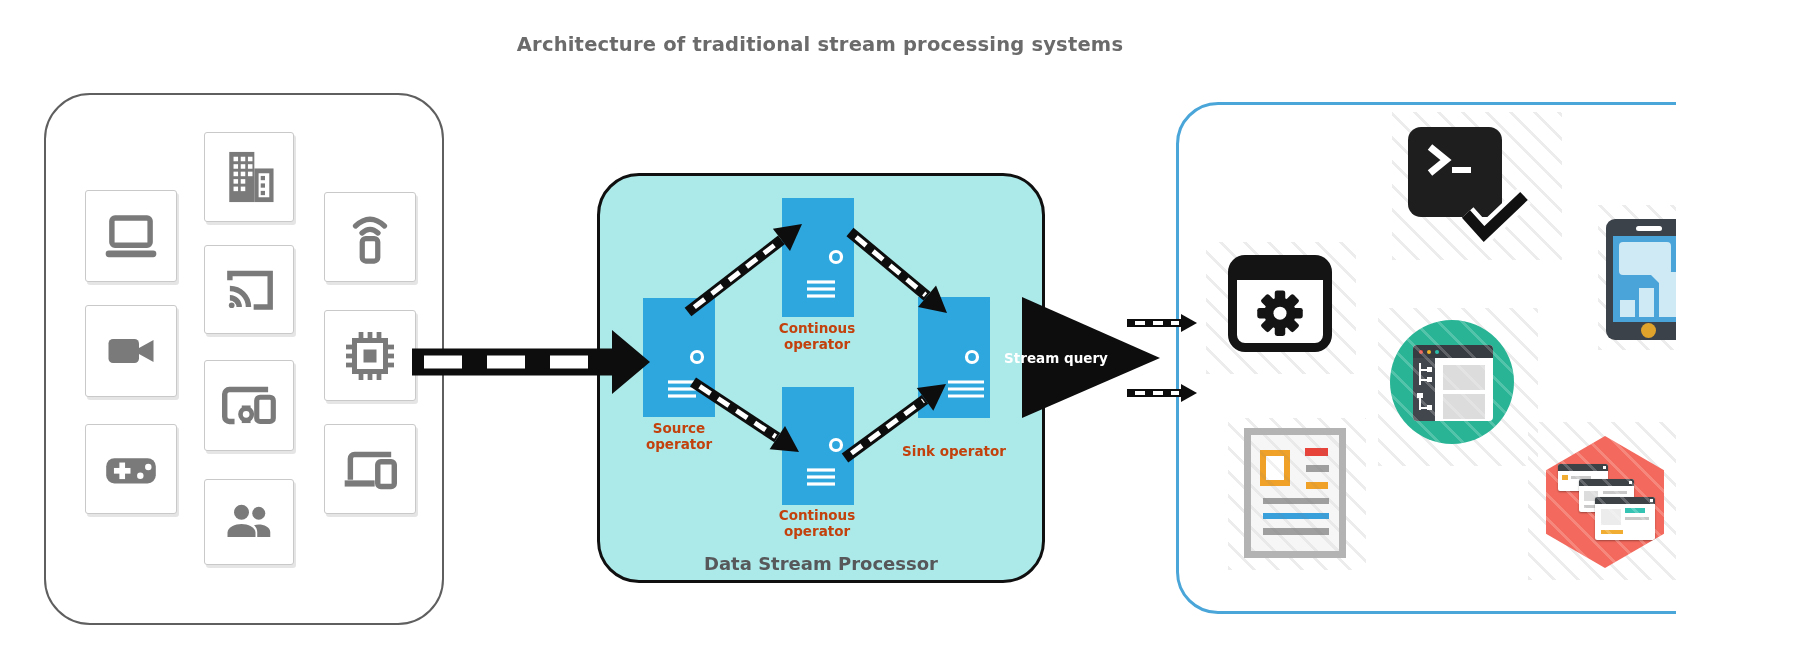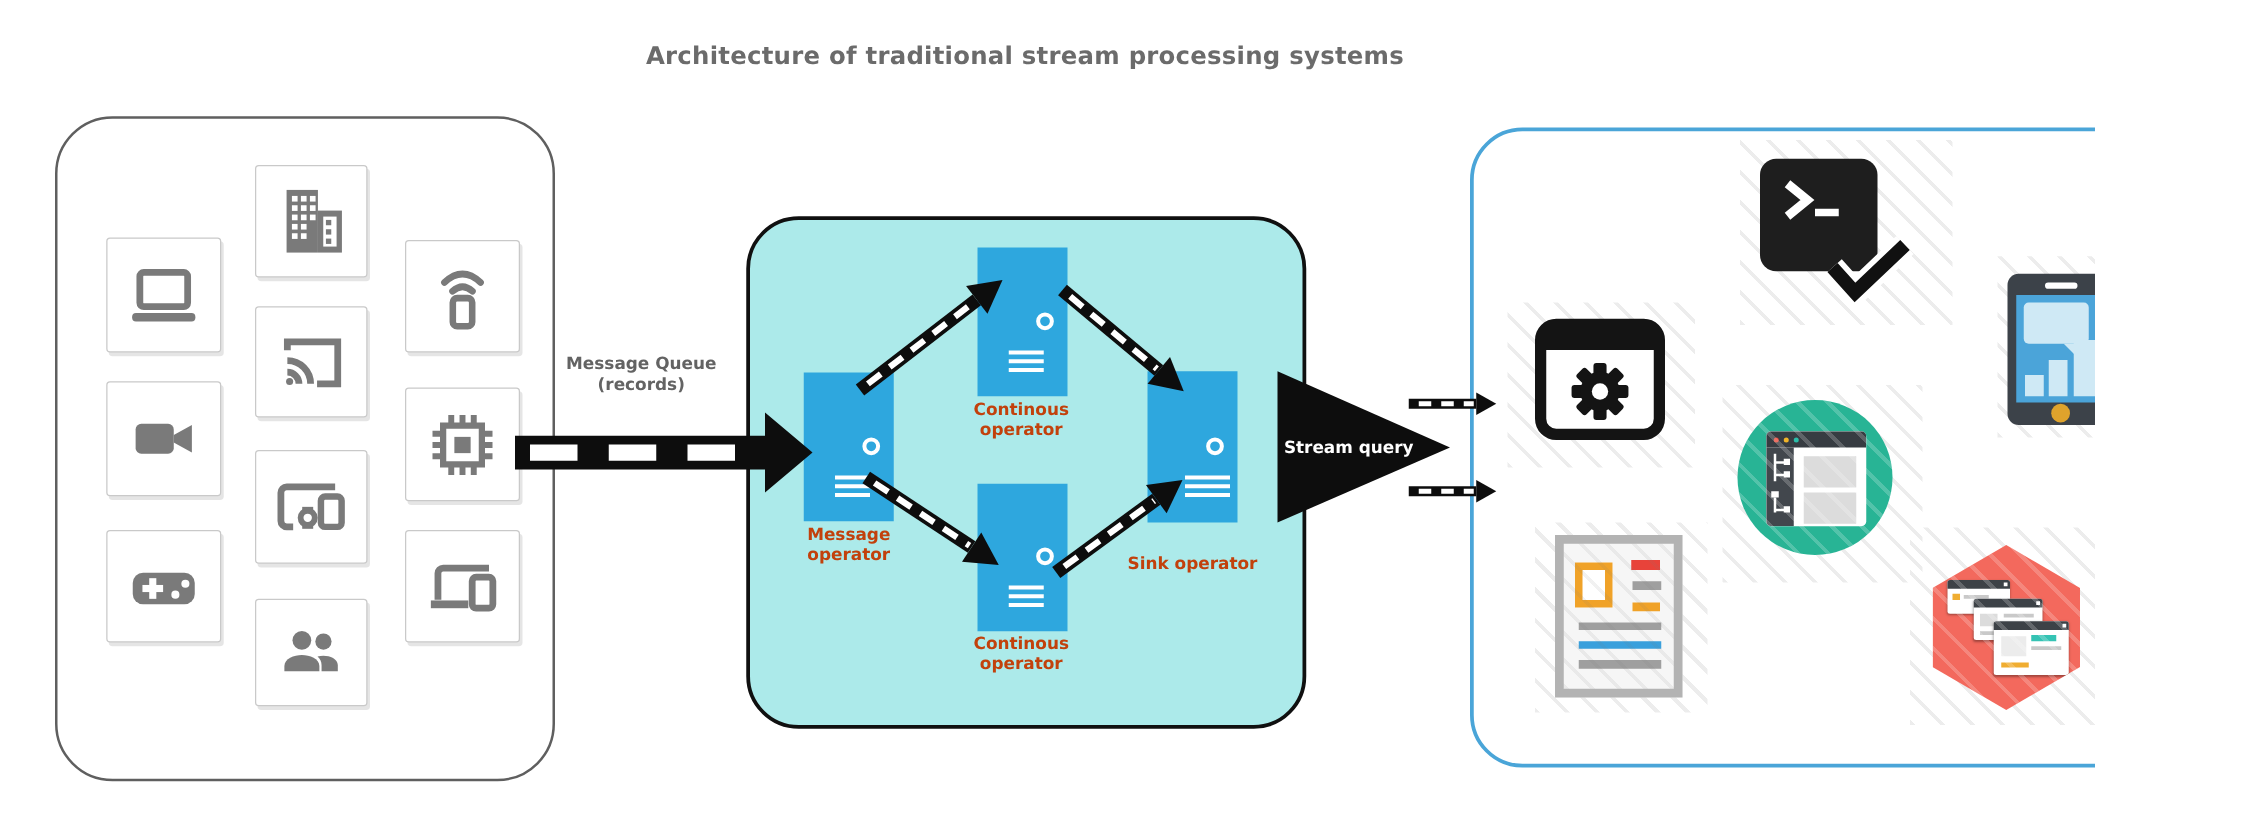--- a/index.html
+++ b/index.html
@@ -206,10 +206,6 @@
     </div>
   </div>
 
-  <div class="mq">
-    <div>Message Queue</div>
-    <div>(records)</div>
-  </div>
 
   <div class="teal-box"></div>
 

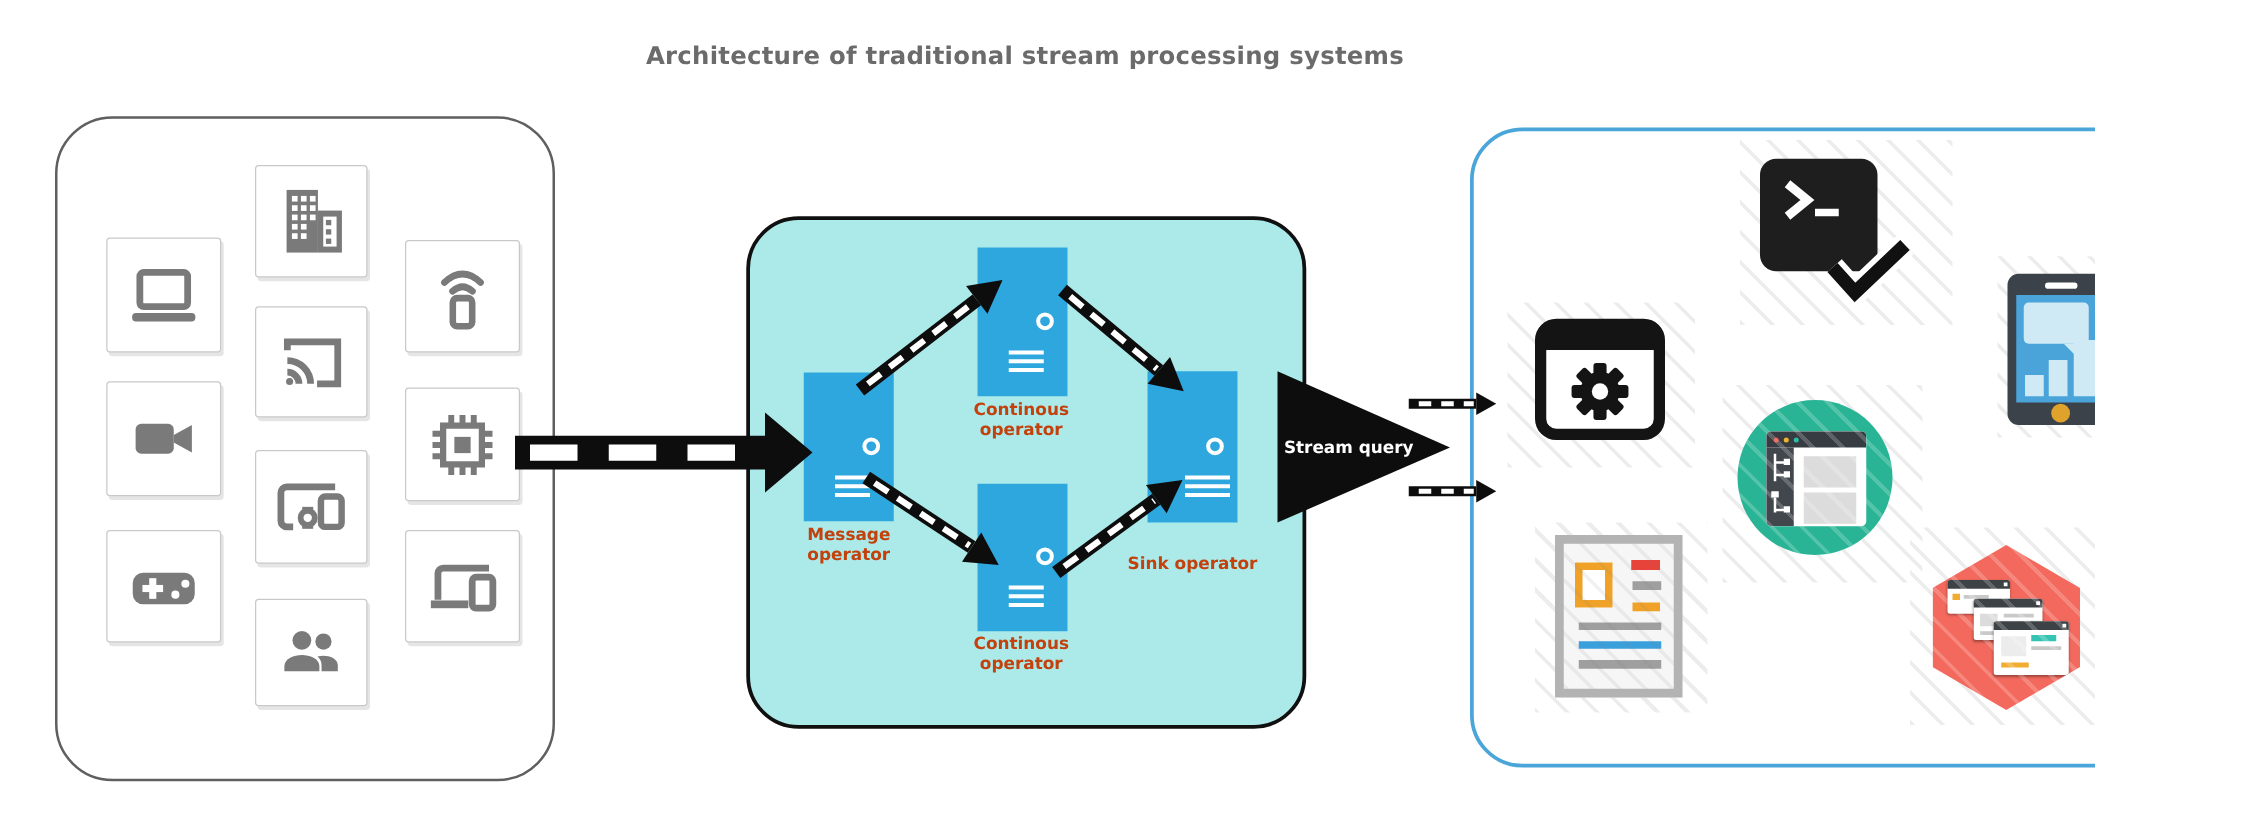--- a/index.html
+++ b/index.html
@@ -30,7 +30,7 @@
            color:#c2410c;line-height:16px;z-index:3;}
 
   
-  .sq-label{position:absolute;left:1027px;top:350px;width:104px;text-align:center;
+  .sq-label{position:absolute;left:1004px;top:350px;width:104px;text-align:center;
             font-size:13.5px;font-weight:bold;color:#fff;z-index:6;}
 
   

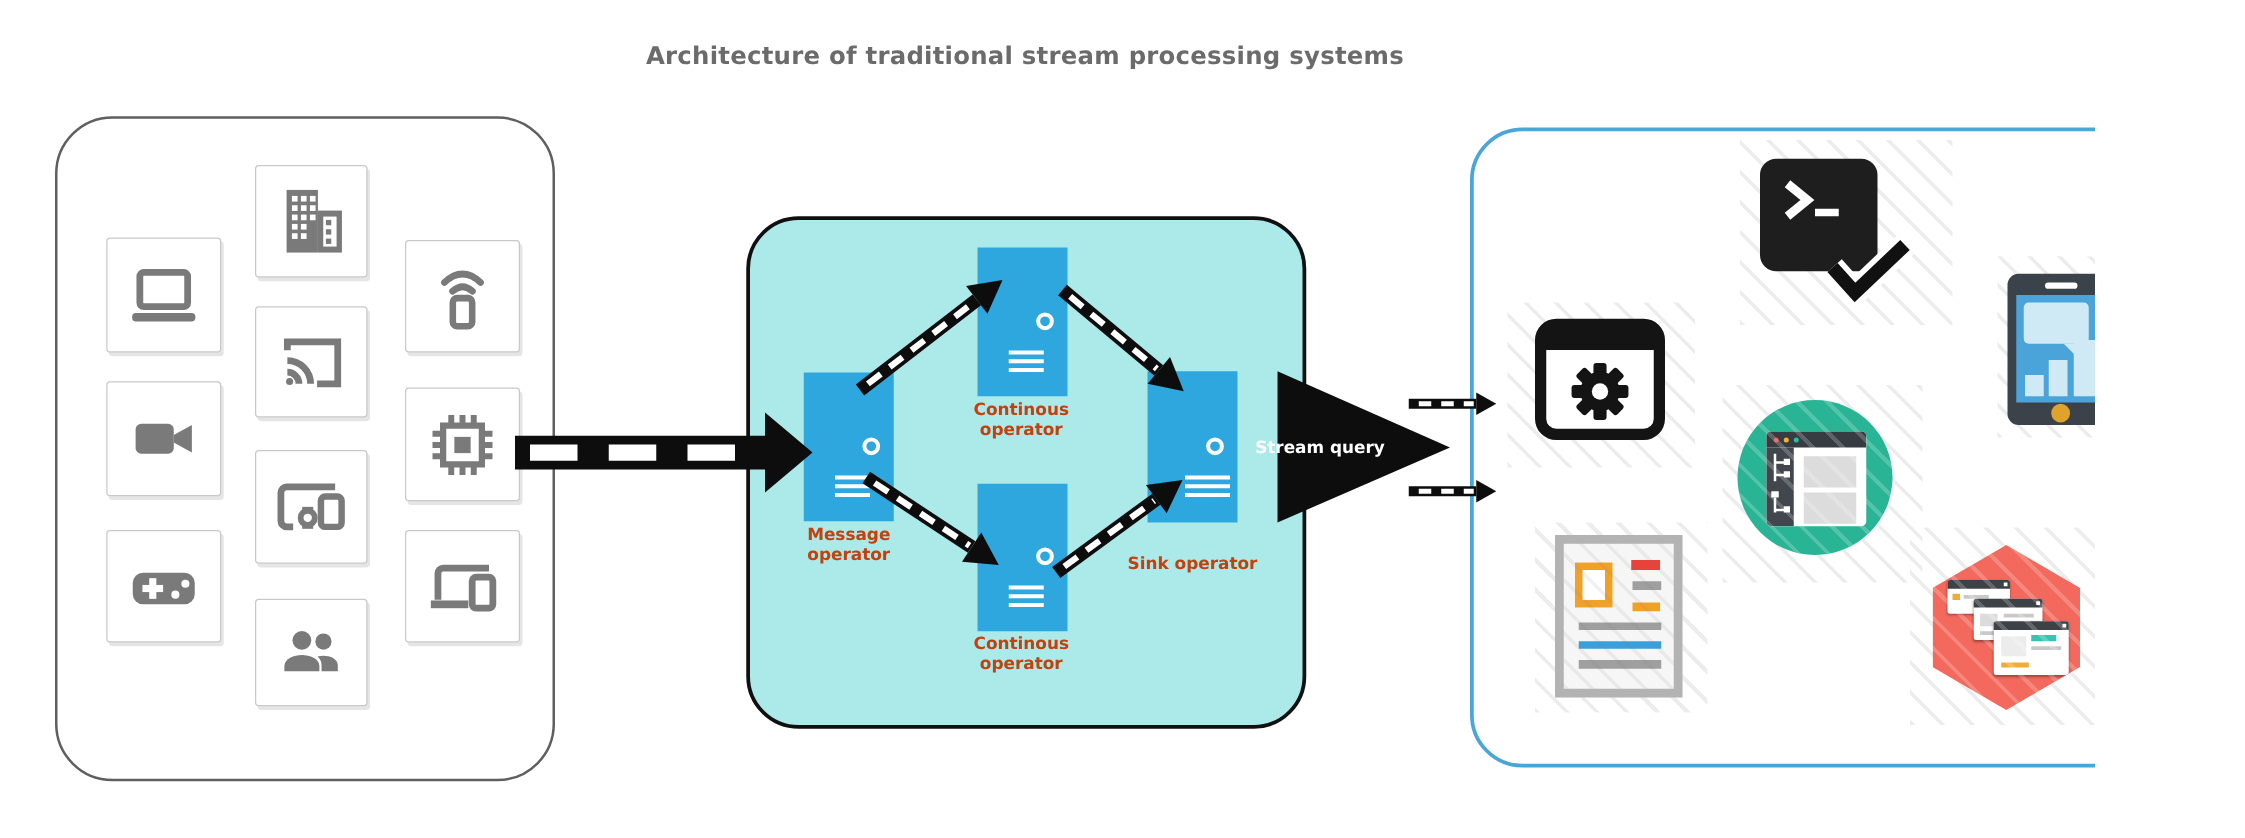--- a/index.html
+++ b/index.html
@@ -219,7 +219,7 @@
       </g>
     </svg>
   </div>
-  <div class="oplabel" style="left:624px;top:420px;">Message operator</div>
+  <div class="oplabel" style="left:624px;top:420px;">Source operator</div>
 
   <div class="op" style="left:782px;top:198px;height:119px;">
     <svg width="72" height="119">

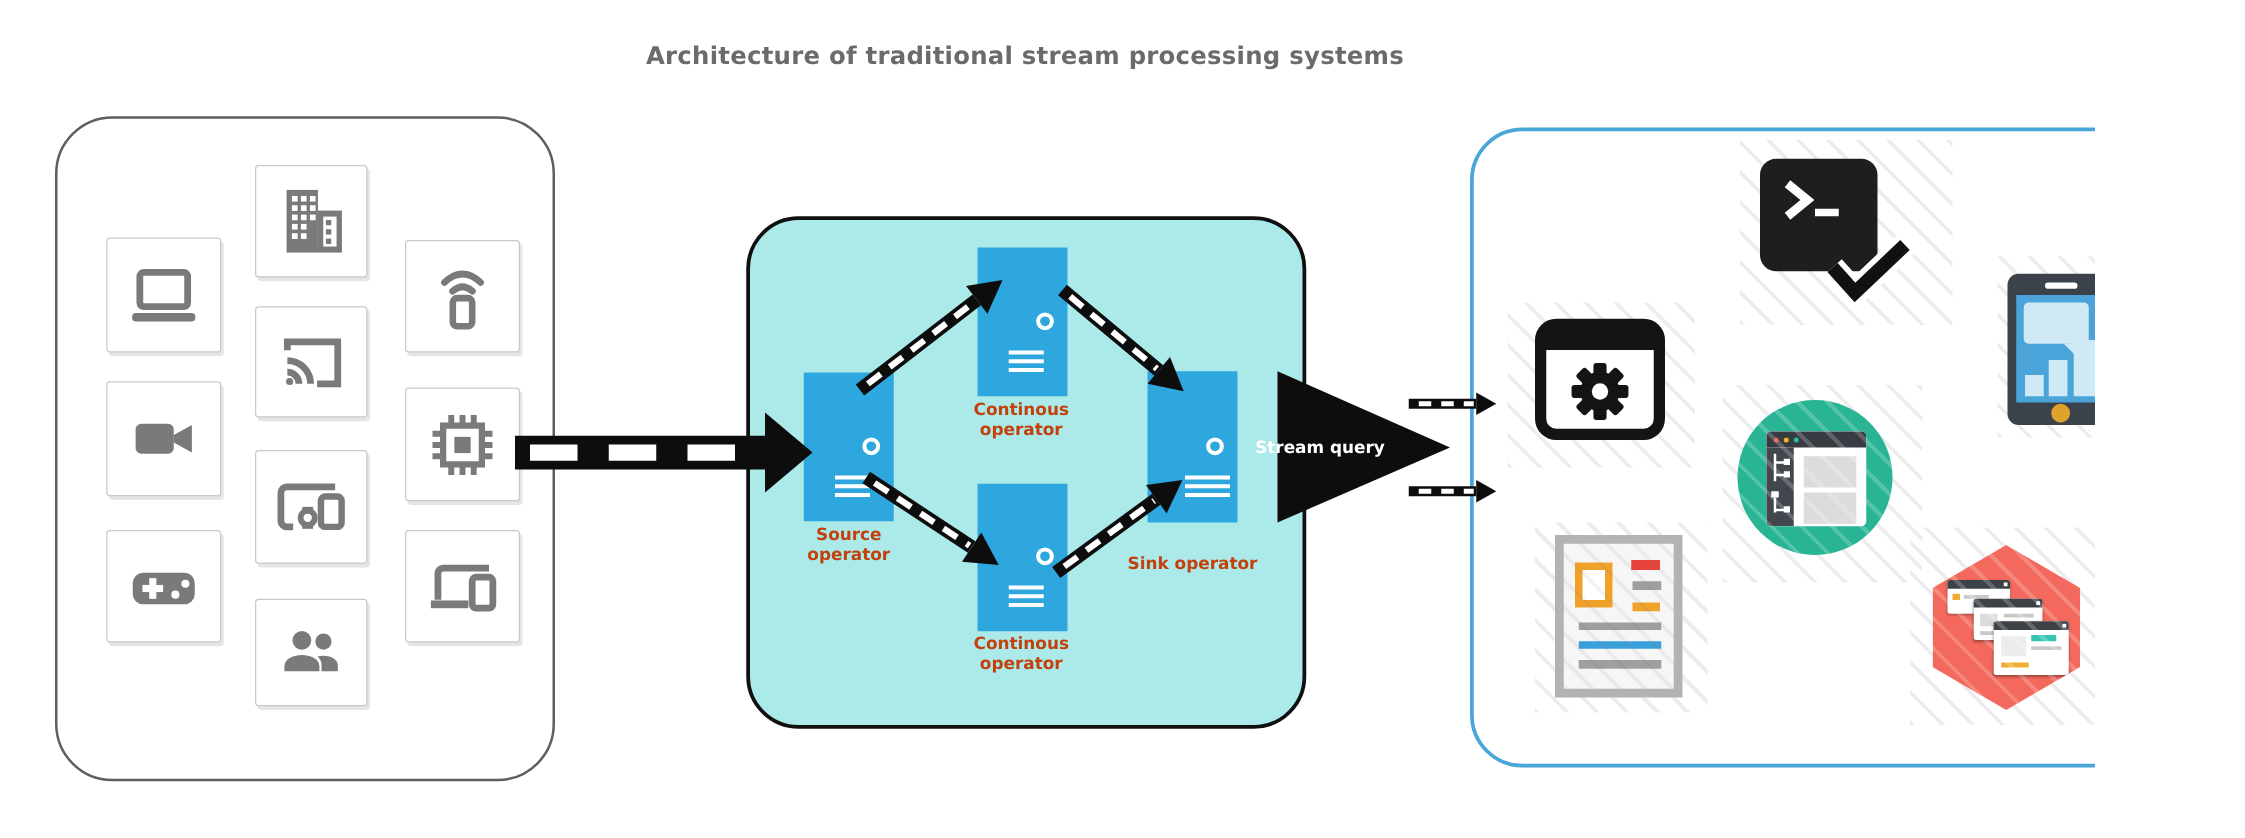--- a/index.html
+++ b/index.html
@@ -208,6 +208,7 @@
 
 
   <div class="teal-box"></div>
+  <div class="proc-label">Data Stream Processor</div>
 
   <div class="op" style="left:643px;top:298px;height:119px;">
     <svg width="72" height="119">

